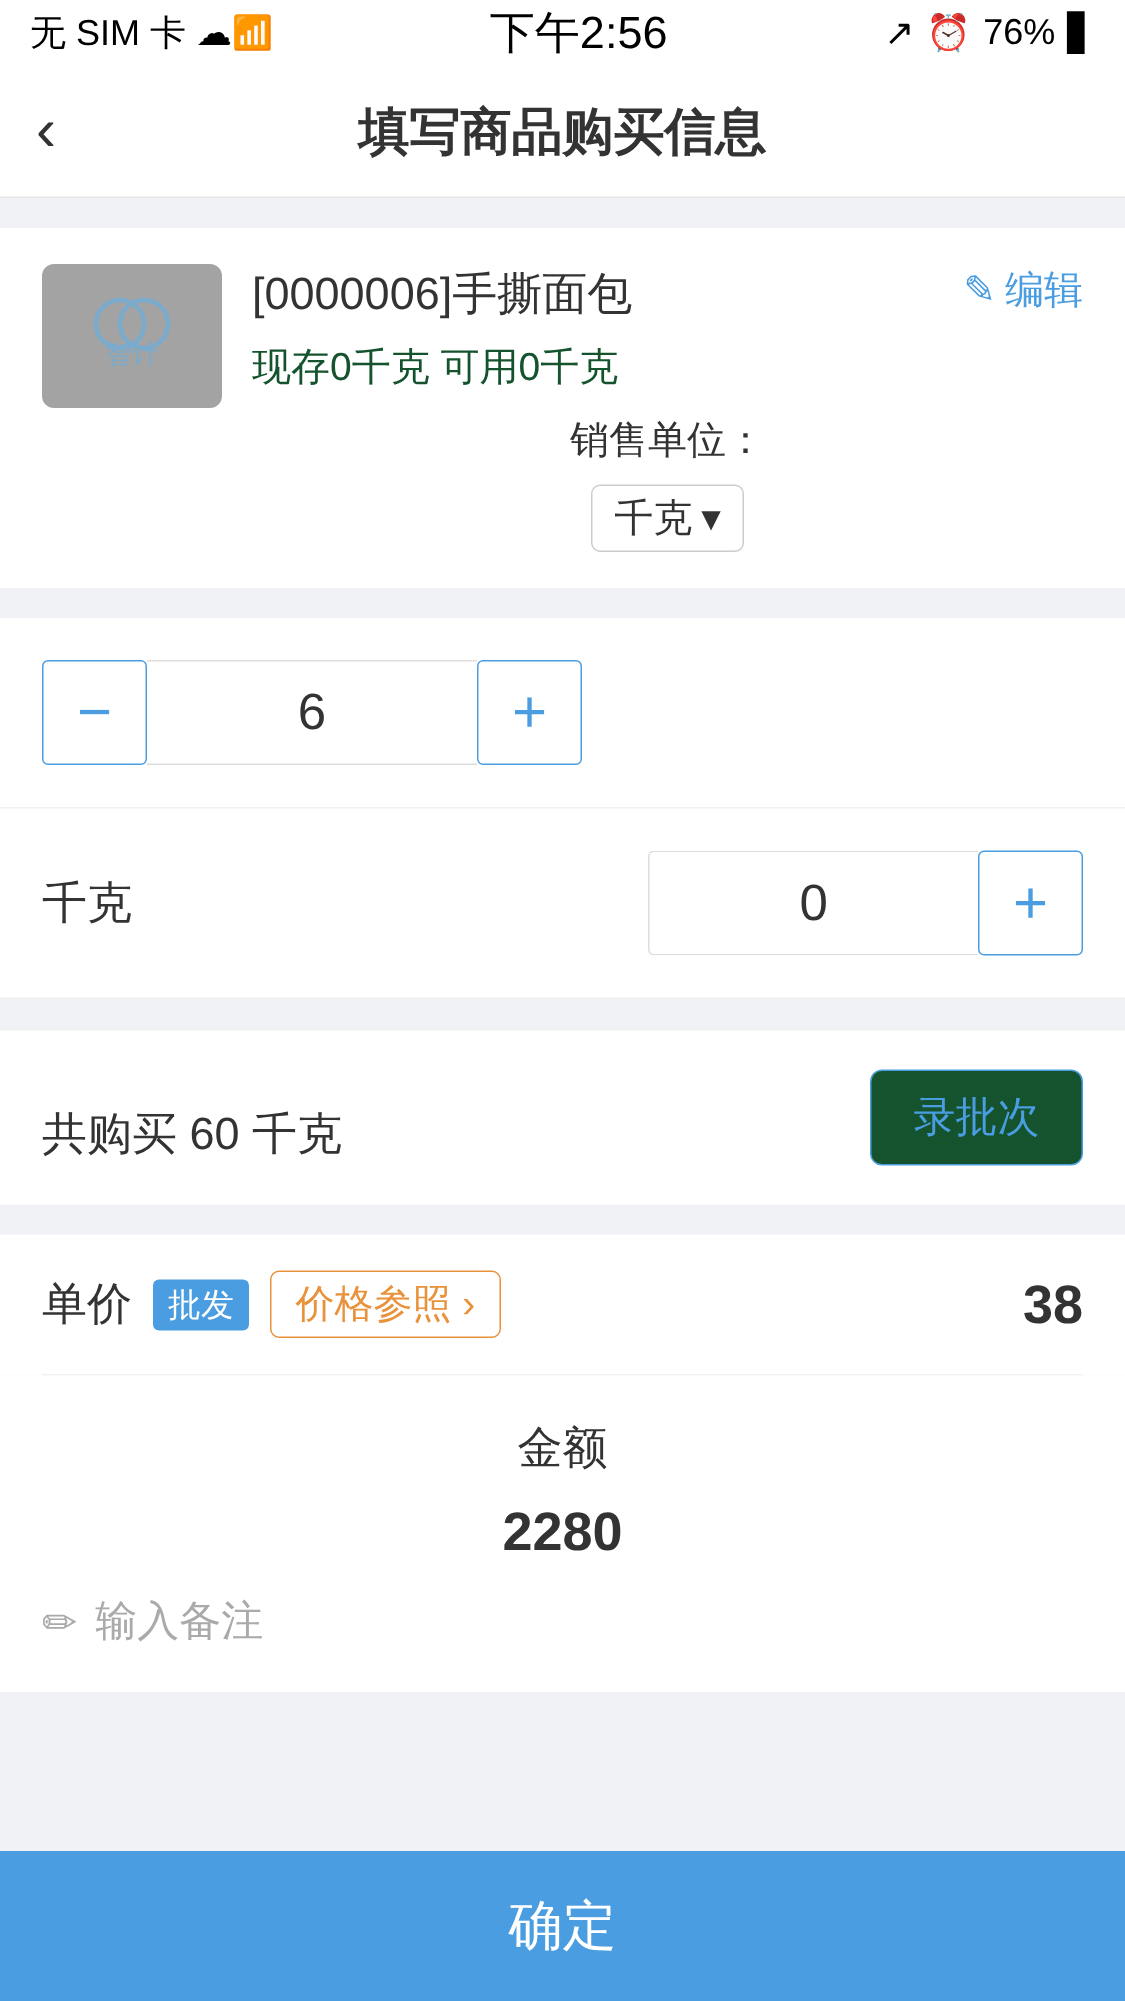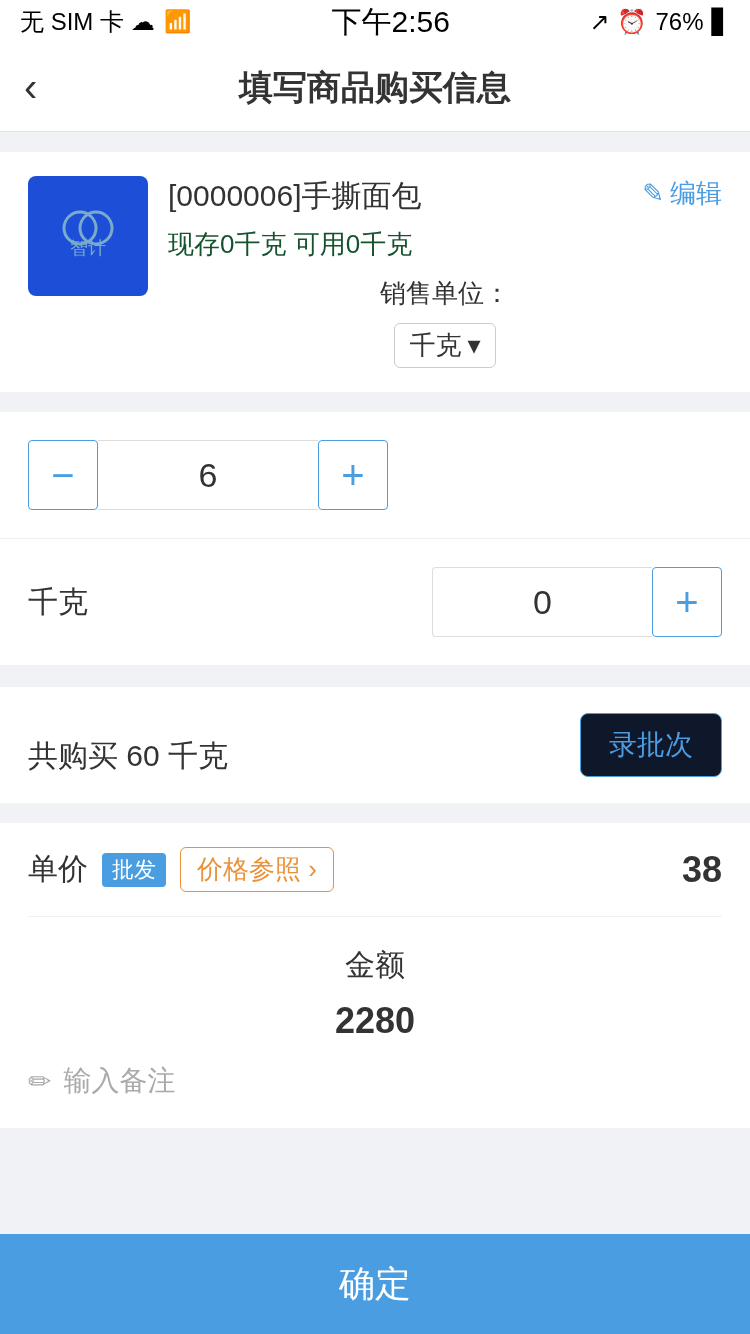--- a/index.html
+++ b/index.html
@@ -24,7 +24,7 @@
       font-size: 24px;
       color: #000;
     }
-    .status-left { display: flex; align-items: center; gap: 10px; }
+    .status-left { display: flex; align-items: center; }
     .status-center { font-size: 30px; font-weight: 500; }
     .status-right { display: flex; align-items: center; gap: 8px; font-size: 24px; }
 

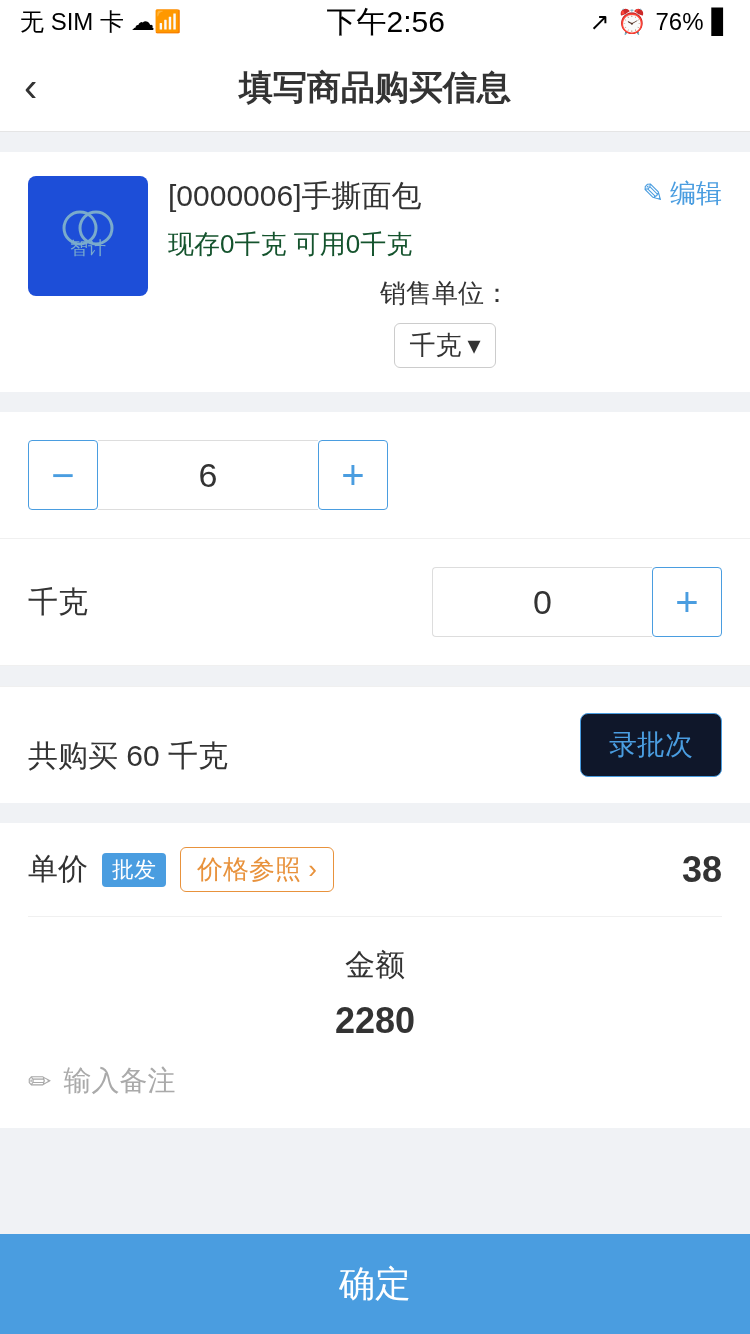--- a/index.html
+++ b/index.html
@@ -64,8 +64,8 @@
     }
     .product-img {
       width: 120px;
-      height: 120px;
-      background: #1d4ed8;
+      height: 96px;
+      background: #a3a3a3;
       border-radius: 8px;
       display: flex;
       align-items: center;

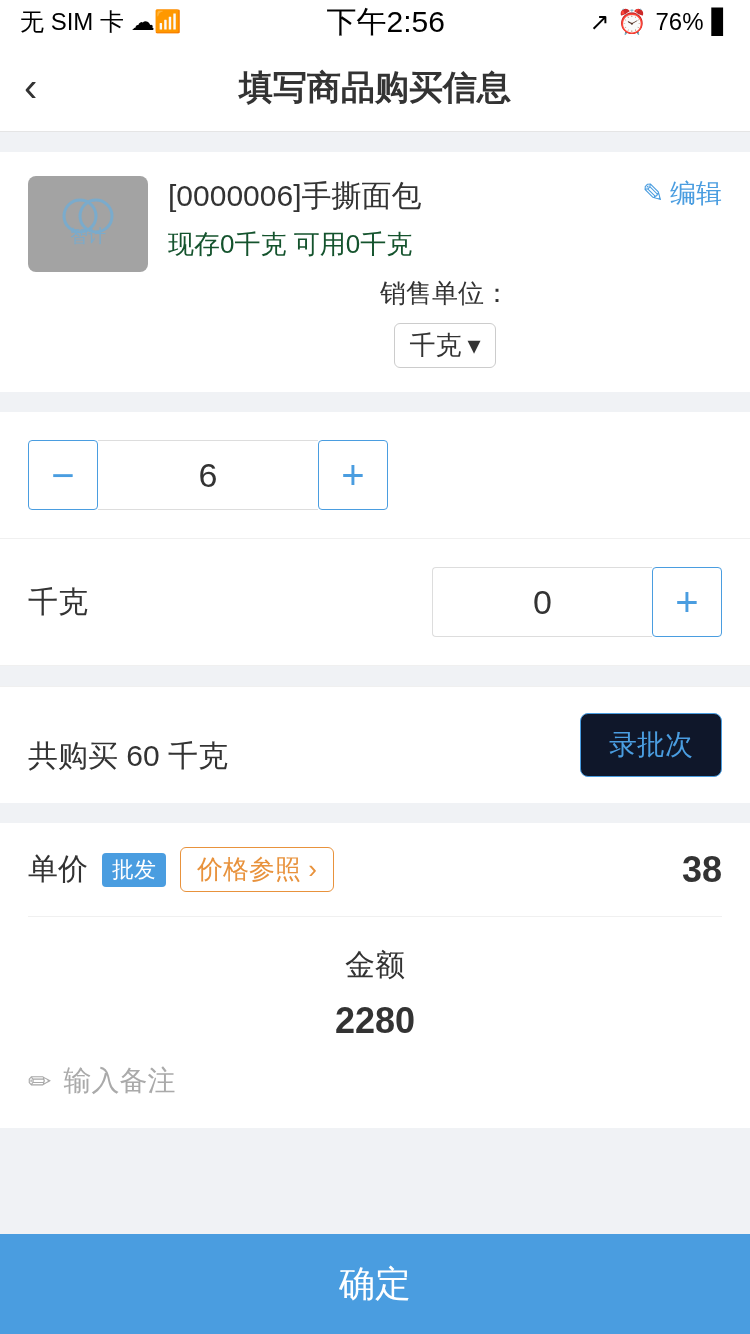--- a/index.html
+++ b/index.html
@@ -186,7 +186,7 @@
     .summary-btn {
       border: 1.5px solid #4a9de0;
       color: #4a9de0;
-      background: #0f172a;
+      background: #14532d;
       border-radius: 8px;
       padding: 12px 28px;
       font-size: 28px;

